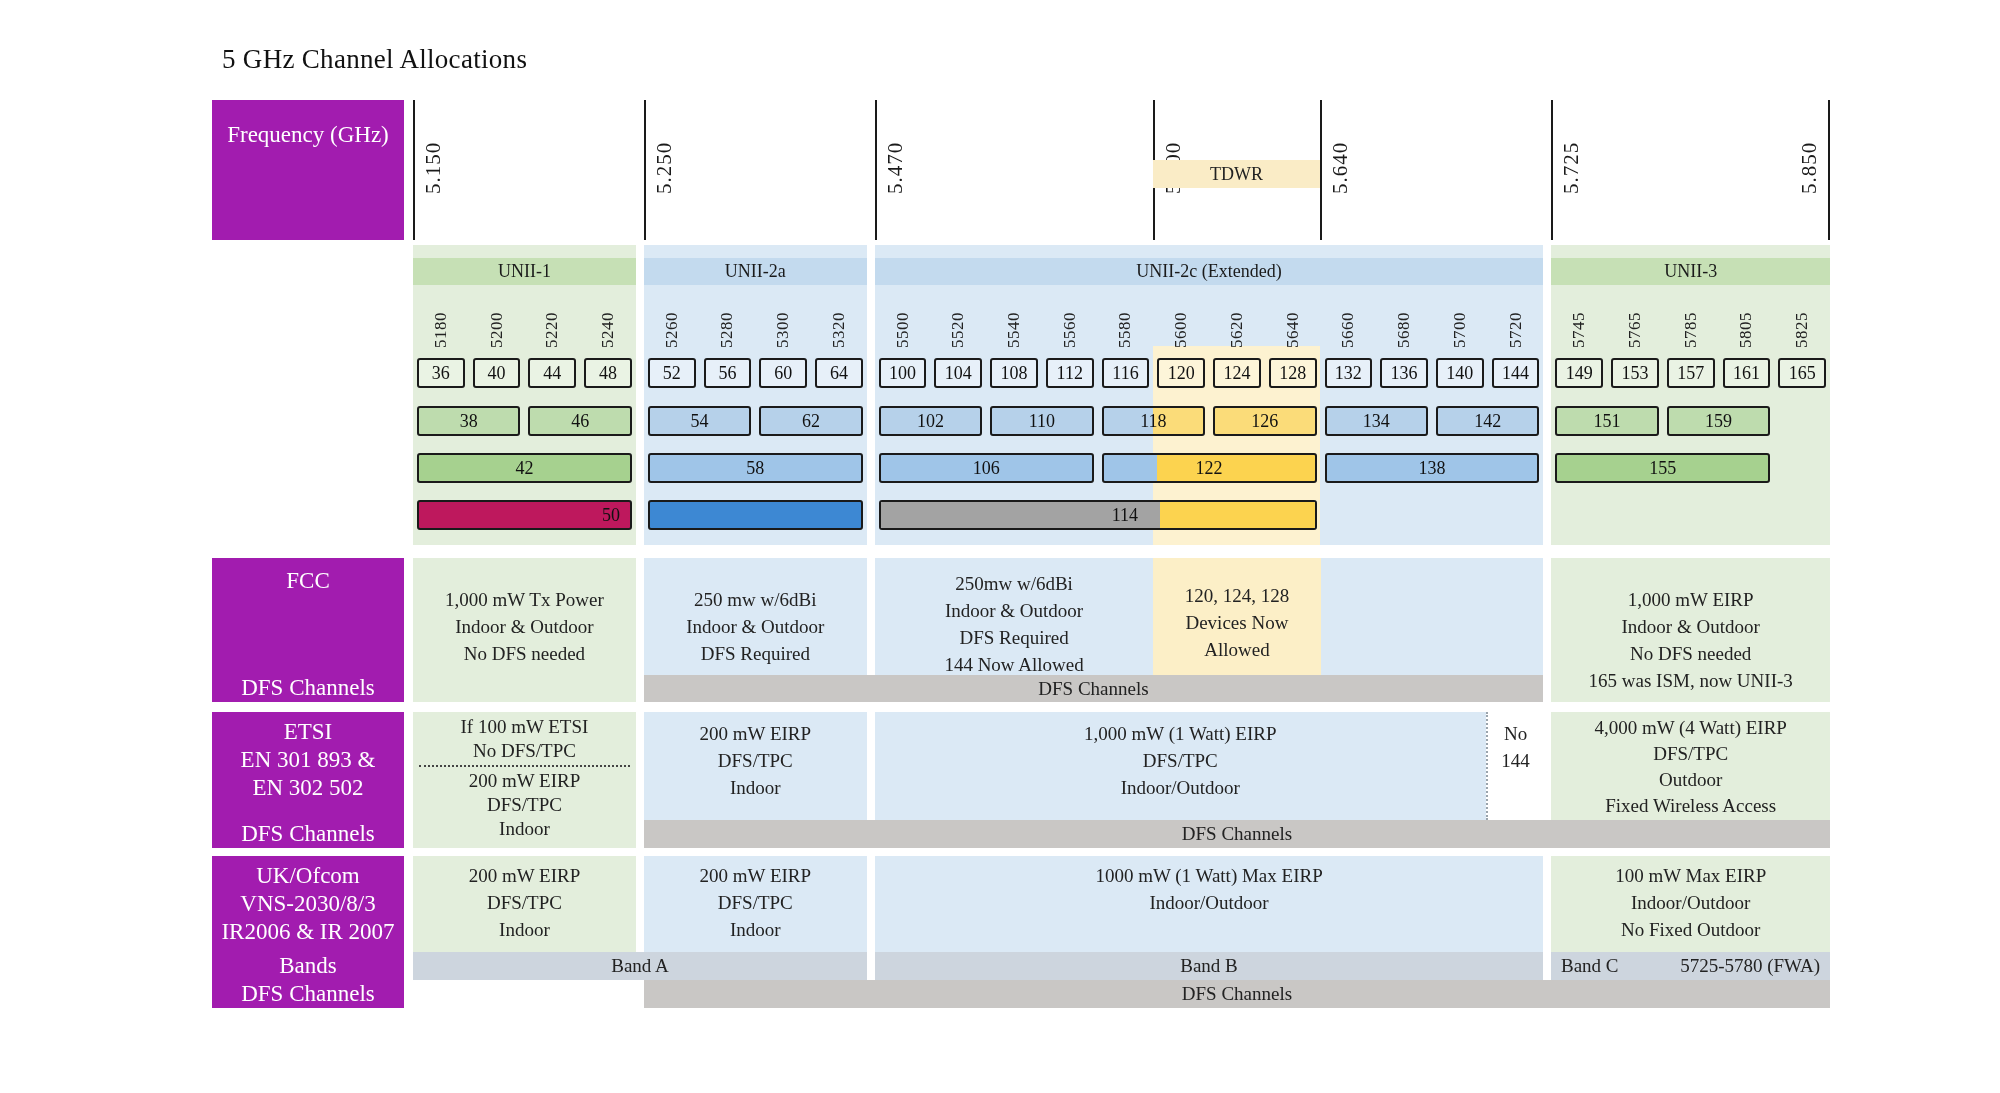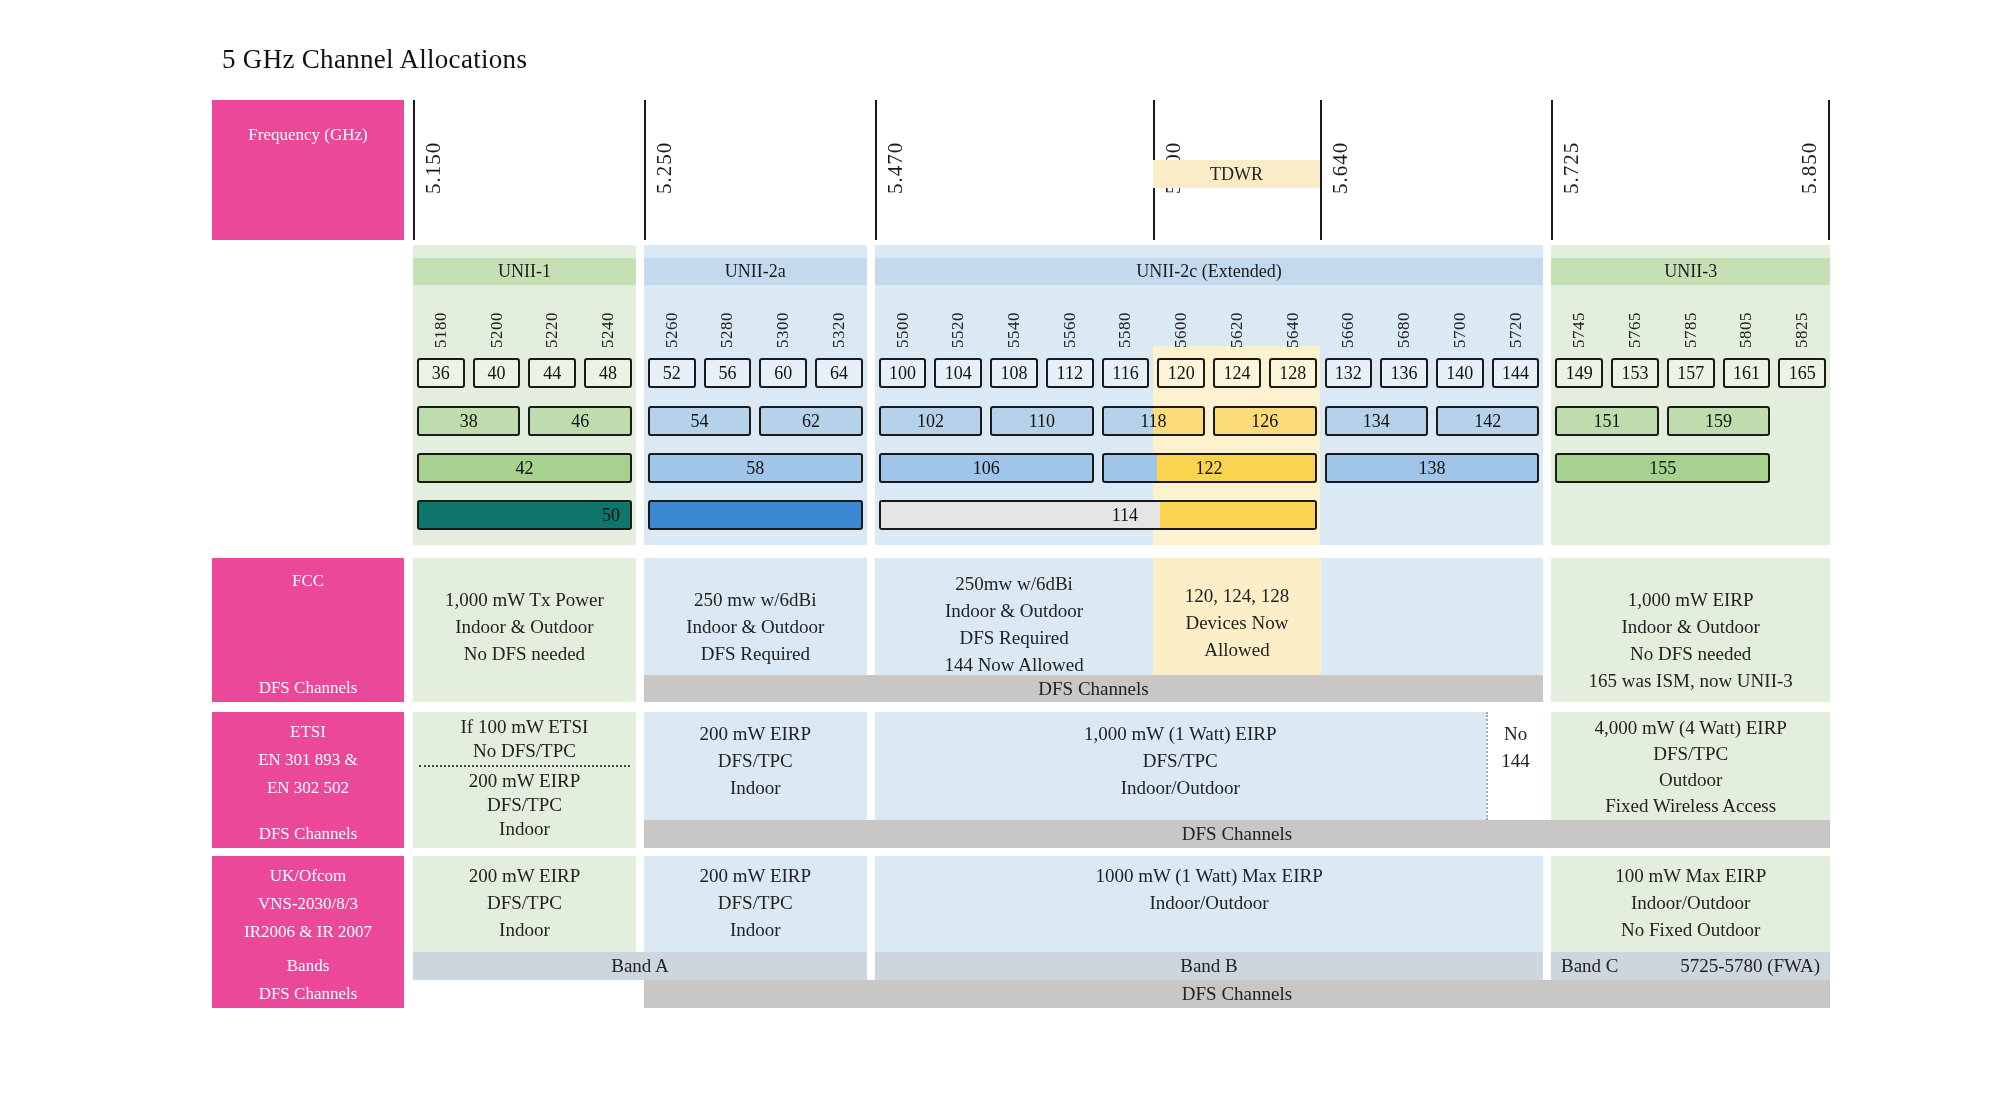--- a/index.html
+++ b/index.html
@@ -9,7 +9,7 @@
   .title{position:absolute;left:222px;top:44px;font-size:27px;color:#111;letter-spacing:.3px}
 
   
-  .glab{position:absolute;background:#ec4899;color:#fff;font-size:17px}
+  .glab{position:absolute;background:#a21caf;color:#fff;font-size:23px}
   .glab .ln{position:absolute;left:0;right:0;text-align:center;line-height:26px;white-space:nowrap}
 
   

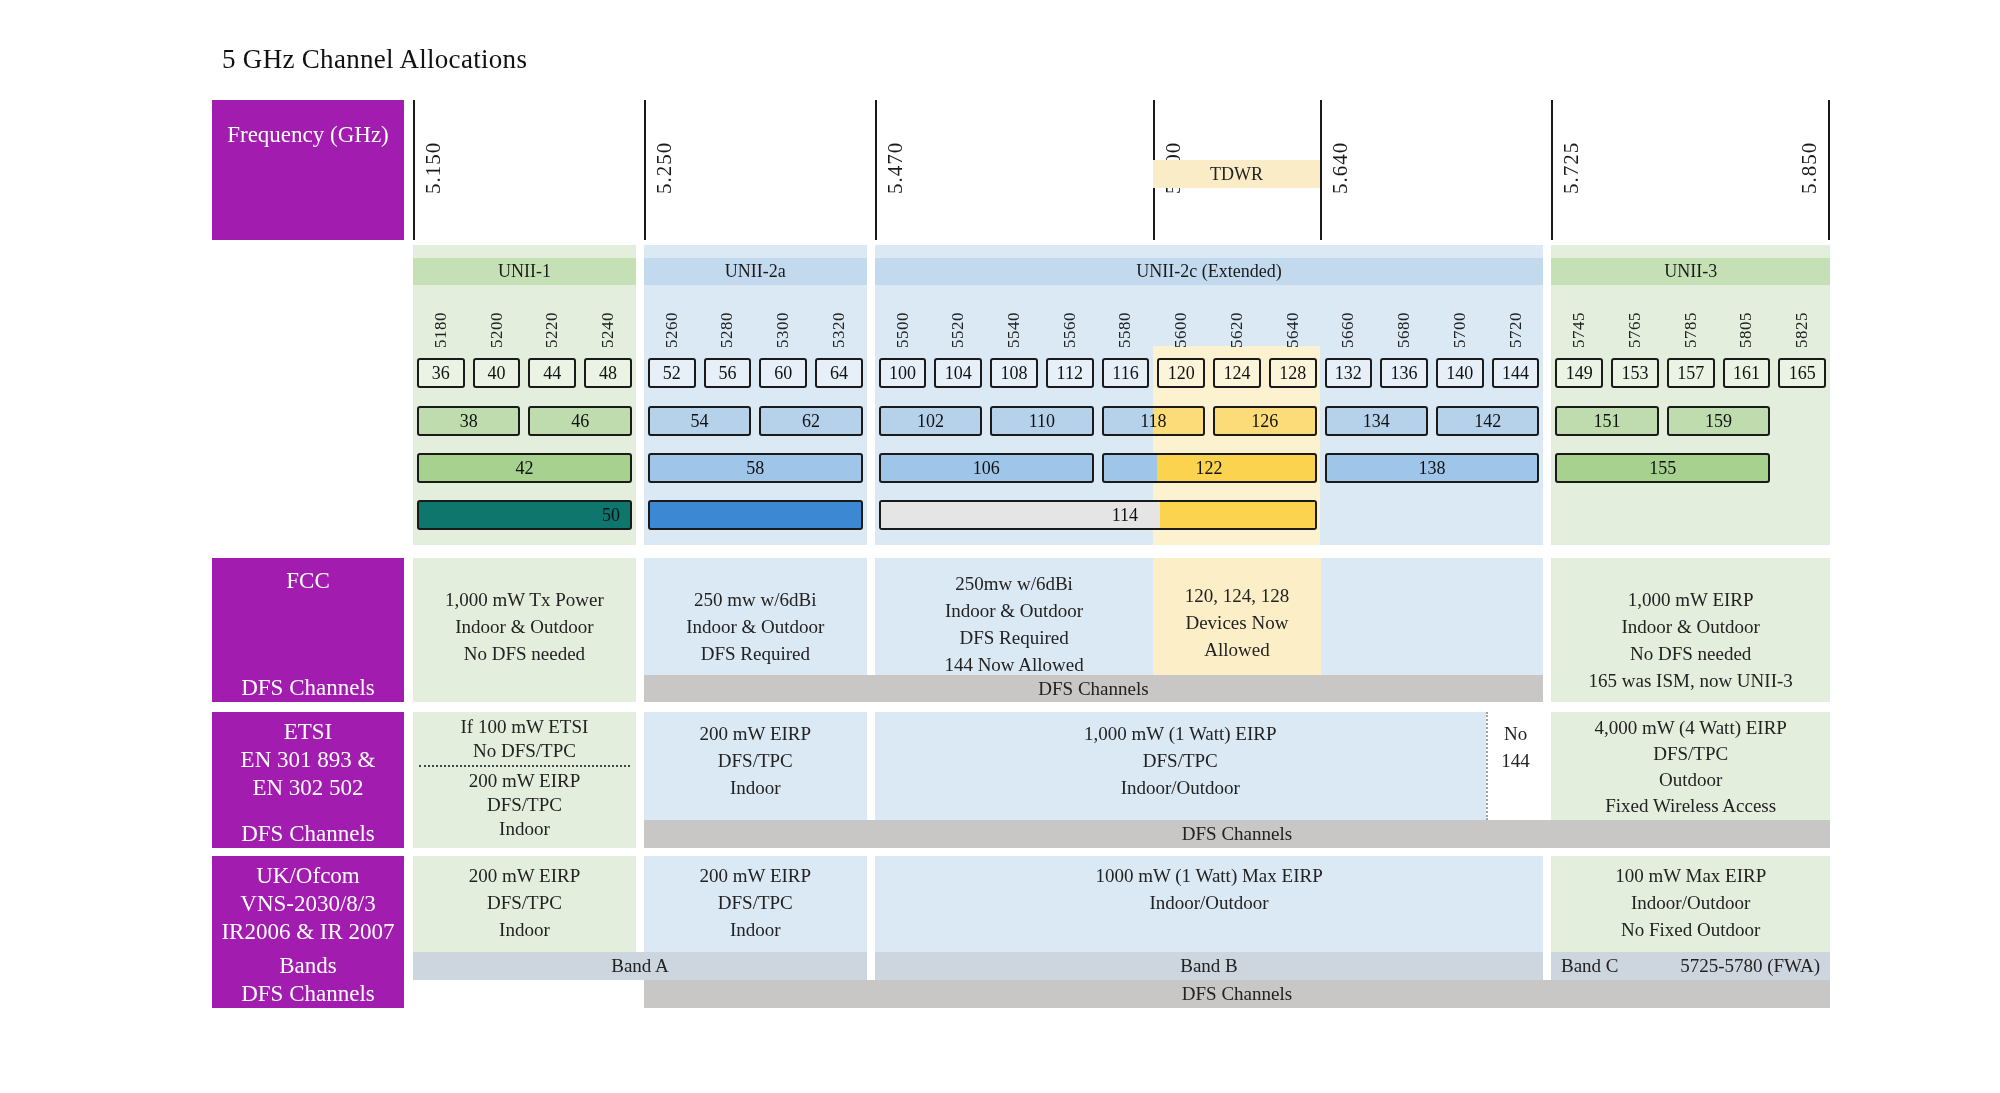--- a/index.html
+++ b/index.html
@@ -44,7 +44,7 @@
   .b40split{background:linear-gradient(90deg,#b6d1ea 0 50%,#fbdc79 50%)}
   .b80g{background:#a6d18f}.b80b{background:#9fc5e8}
   .b80split{background:linear-gradient(90deg,#9fc5e8 0 25%,#fcd34f 25%)}
-  .b160g{background:#0f766e}.b160b{background:#3d88d3}
+  .b160g{background:#be185d}.b160b{background:#3d88d3}
   .bar50{justify-content:flex-end;padding-right:10px}
   .bar114{padding:0;overflow:hidden}
   .bar114 .p1{flex:5;height:100%;background:#e5e5e5;display:flex;align-items:center;

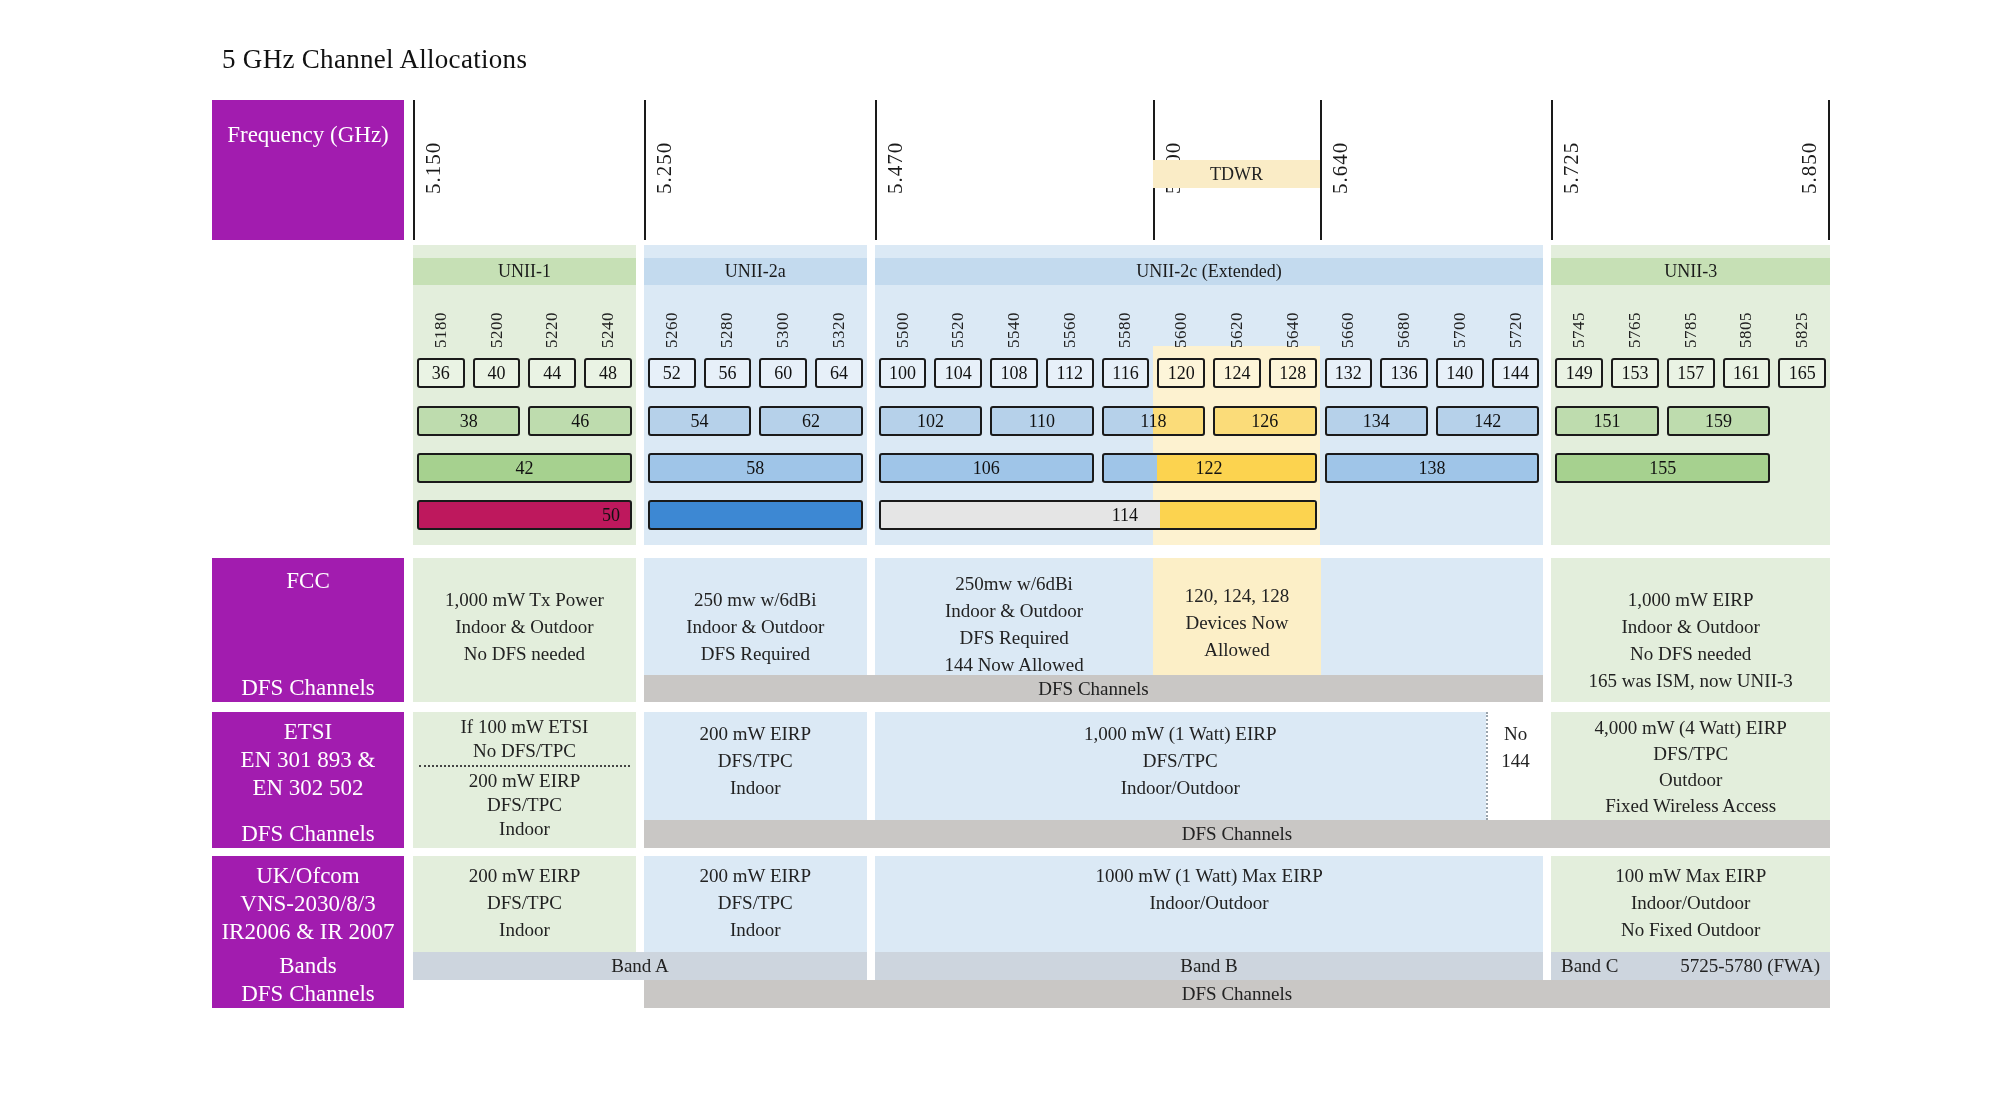--- a/index.html
+++ b/index.html
@@ -47,7 +47,7 @@
   .b160g{background:#be185d}.b160b{background:#3d88d3}
   .bar50{justify-content:flex-end;padding-right:10px}
   .bar114{padding:0;overflow:hidden}
-  .bar114 .p1{flex:5;height:100%;background:#e5e5e5;display:flex;align-items:center;
+  .bar114 .p1{flex:5;height:100%;background:#a3a3a3;display:flex;align-items:center;
       justify-content:flex-end;padding-right:22px}
   .bar114 .p2{flex:3;height:100%;background:#fcd34f}
 

